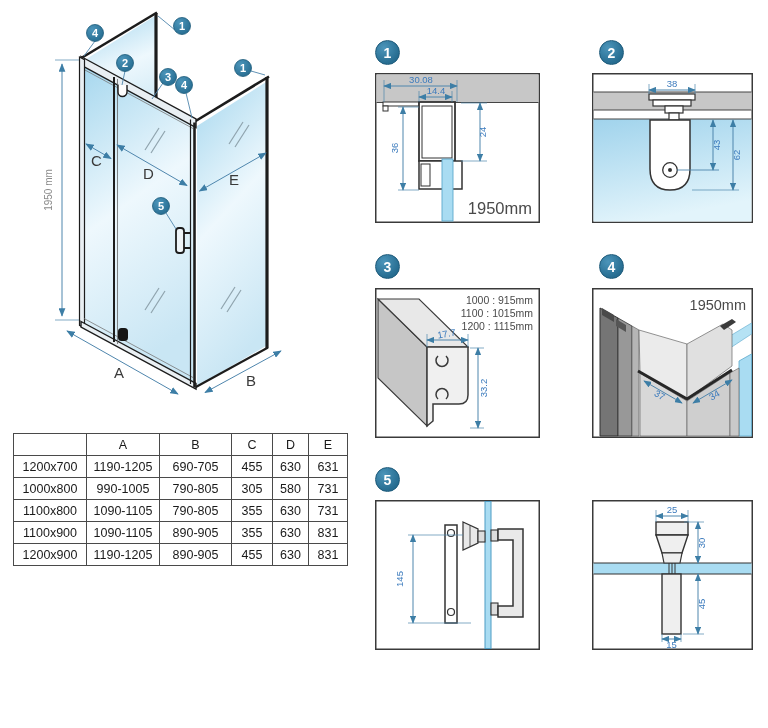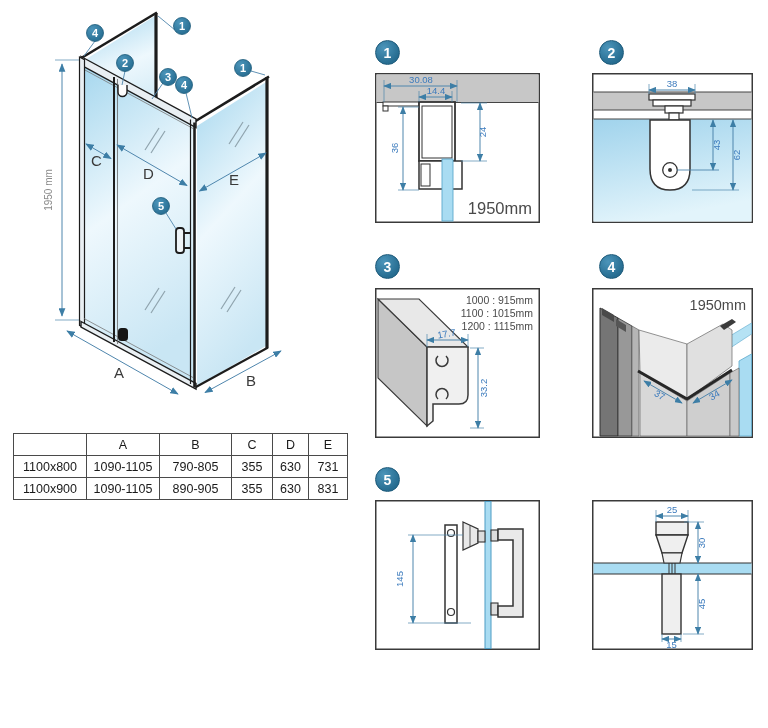--- a/index.html
+++ b/index.html
@@ -372,6 +372,14 @@
       </thead>
     <tbody>
         <tr>
+          <td>1200x700</td>
+          <td>1190-1205</td>
+          <td>690-705</td>
+          <td>455</td>
+          <td>630</td>
+          <td>631</td>
+        </tr>
+        <tr>
           <td>1100x800</td>
           <td>1090-1105</td>
           <td>790-805</td>

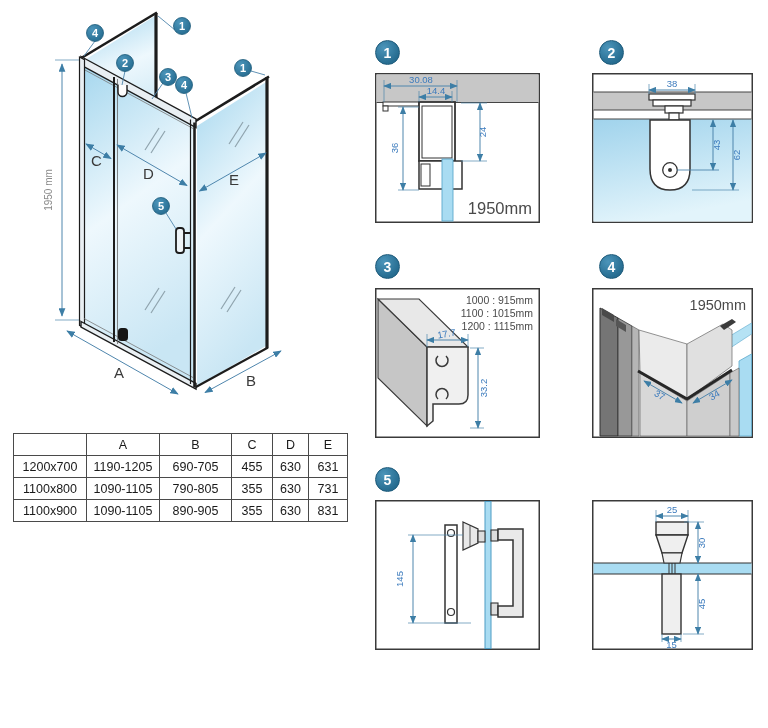--- a/index.html
+++ b/index.html
@@ -380,6 +380,14 @@
           <td>631</td>
         </tr>
         <tr>
+          <td>1000x800</td>
+          <td>990-1005</td>
+          <td>790-805</td>
+          <td>305</td>
+          <td>580</td>
+          <td>731</td>
+        </tr>
+        <tr>
           <td>1100x800</td>
           <td>1090-1105</td>
           <td>790-805</td>

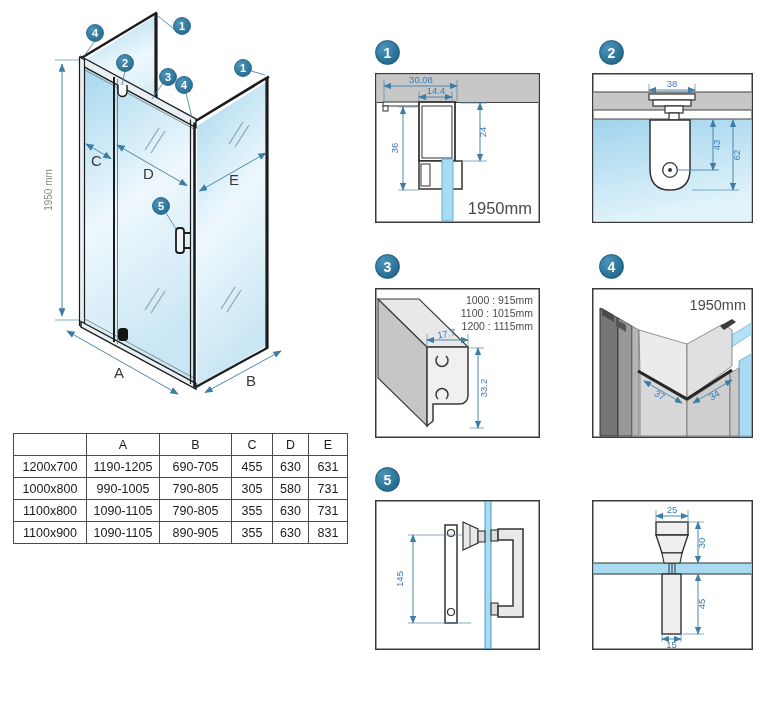--- a/index.html
+++ b/index.html
@@ -403,6 +403,14 @@
           <td>630</td>
           <td>831</td>
         </tr>
+        <tr>
+          <td>1200x900</td>
+          <td>1190-1205</td>
+          <td>890-905</td>
+          <td>455</td>
+          <td>630</td>
+          <td>831</td>
+        </tr>
       </tbody>
   </table>
 

